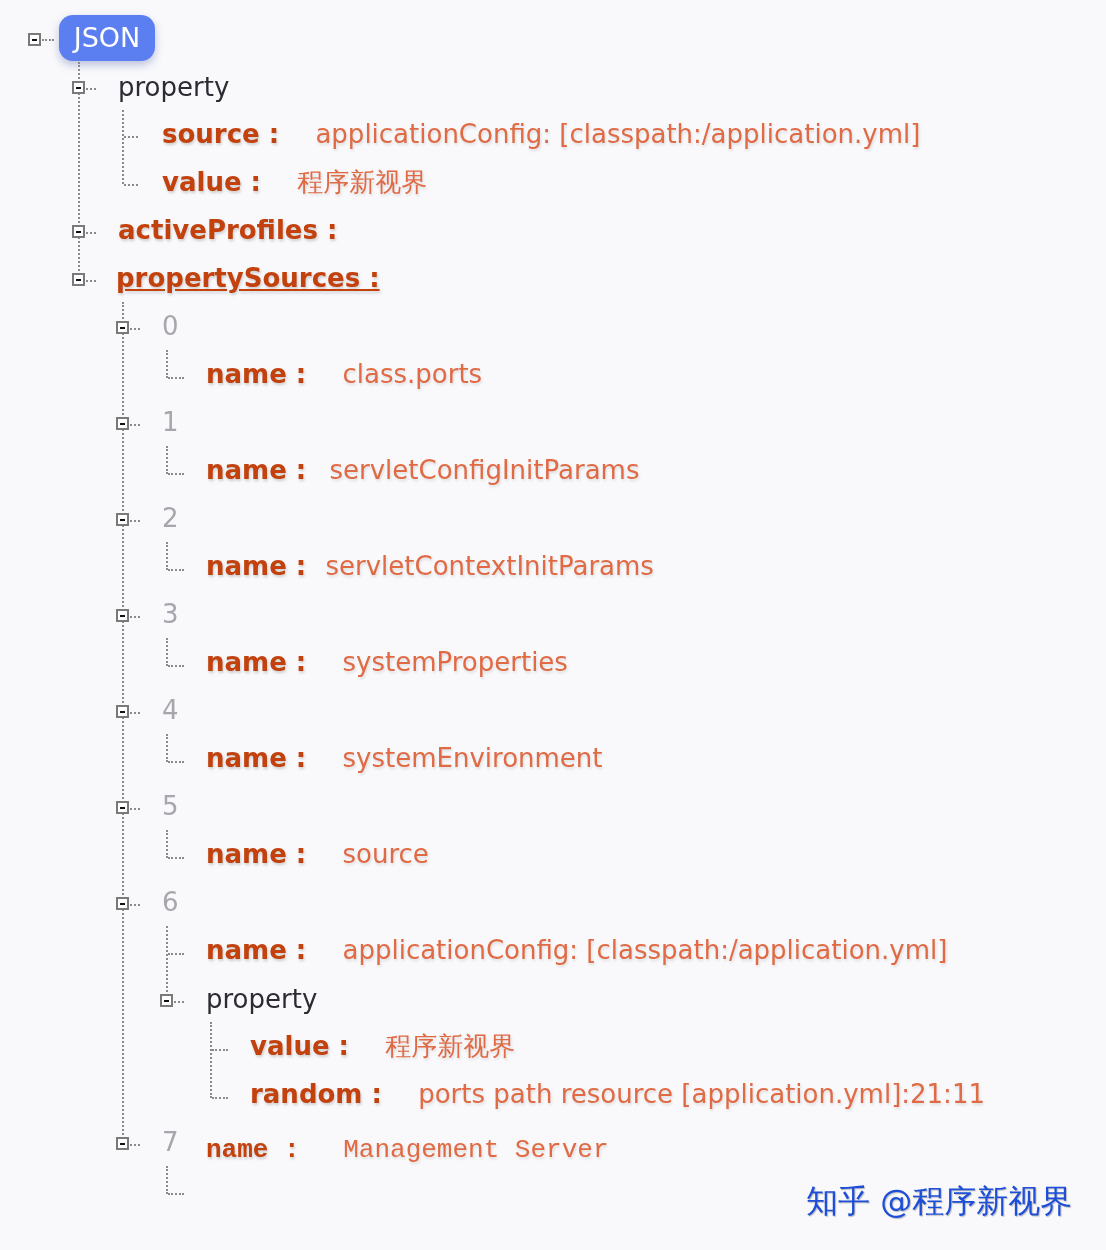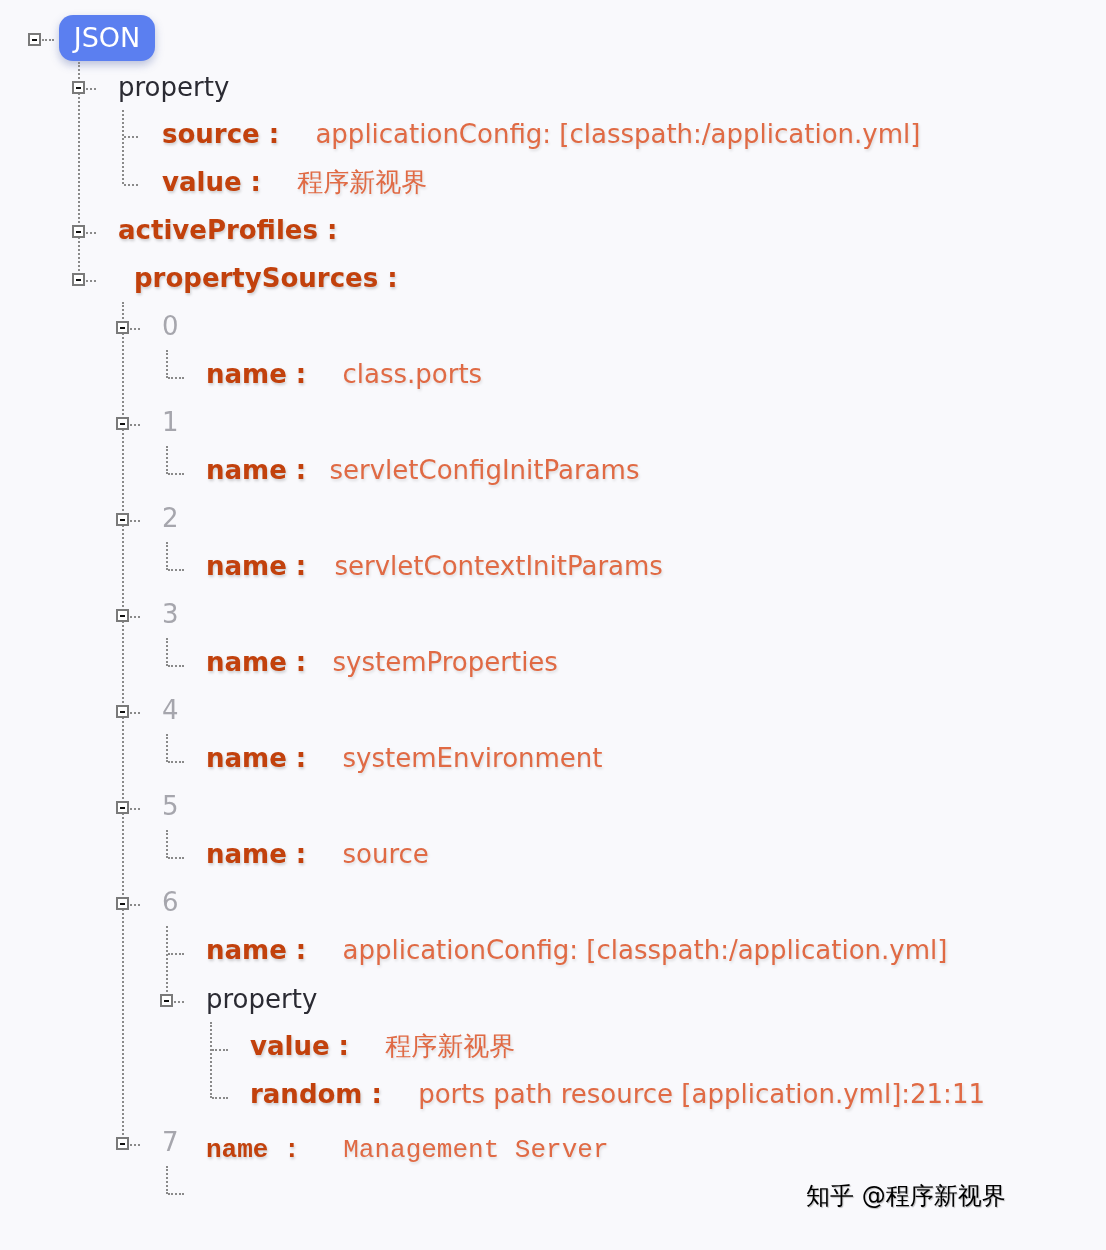--- a/index.html
+++ b/index.html
@@ -61,7 +61,7 @@
 
 <div class="toggle" style="left:72px;top:273px;"></div>
 <div class="hline" style="left:86px;top:280px;width:10px;"></div>
-<div class="row key" style="left:134px;top:261px;">propertySources :</div>
+<div class="row key" style="left:116px;top:261px;text-decoration:underline;">propertySources :</div>
 
 <div class="vline" style="left:122px;top:302px;height:840px;"></div>
 

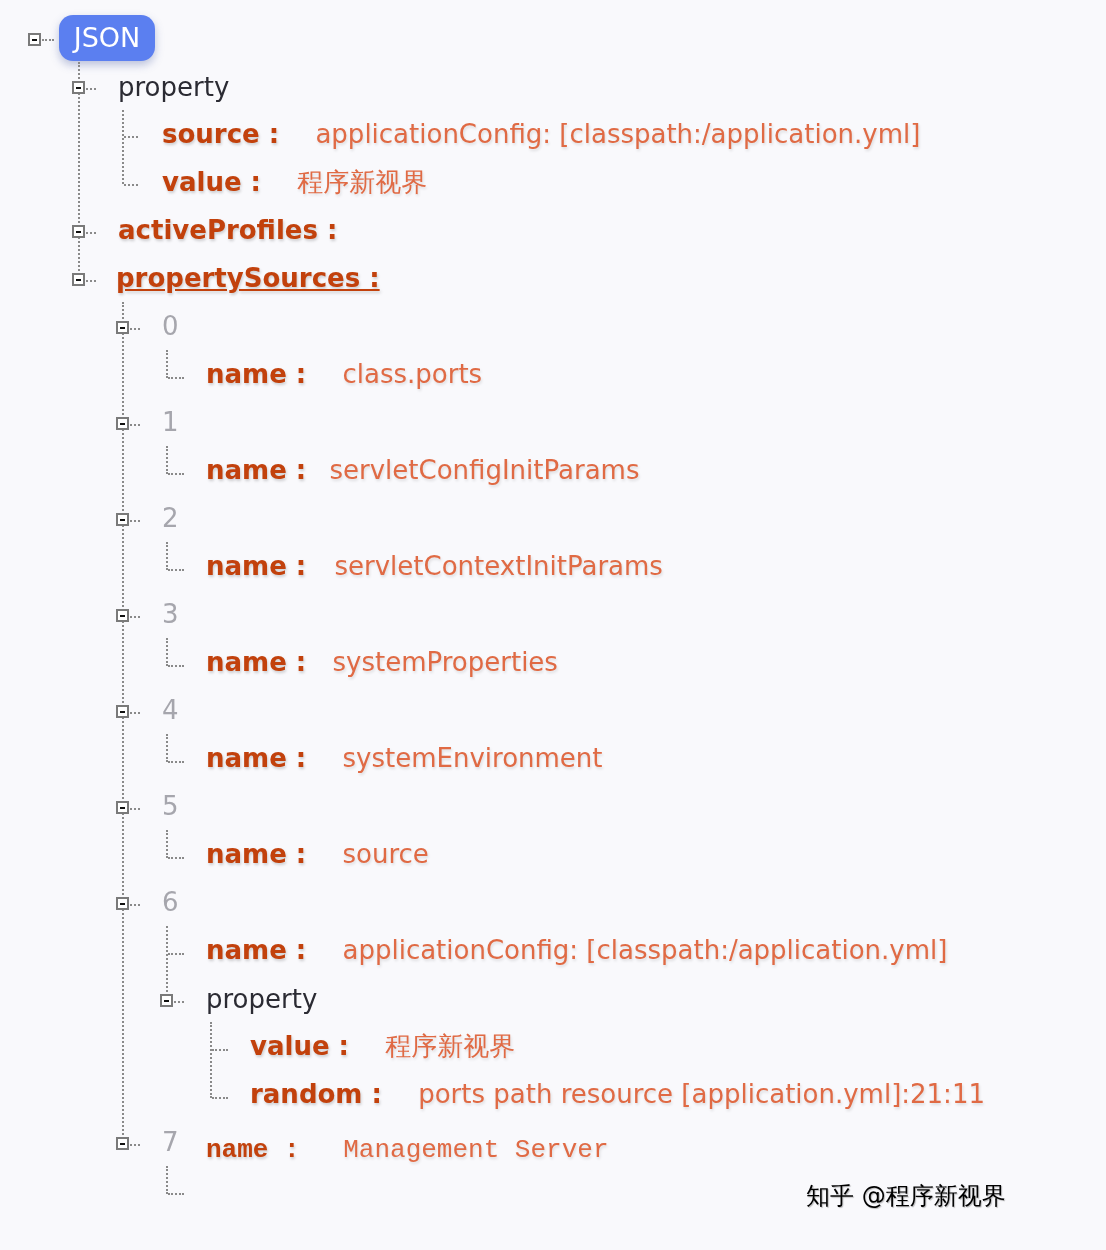--- a/index.html
+++ b/index.html
@@ -92,7 +92,7 @@
 <div class="hline" style="left:168px;top:569px;width:16px;"></div>
 <div class="row" style="left:206px;top:549px;">
   <span class="key">name :</span>
-  <span class="val" style="margin-left:20px;">servletContextInitParams</span>
+  <span class="val" style="margin-left:11px;">servletContextInitParams</span>
 </div>
 
 <div class="toggle" style="left:116px;top:609px;"></div>

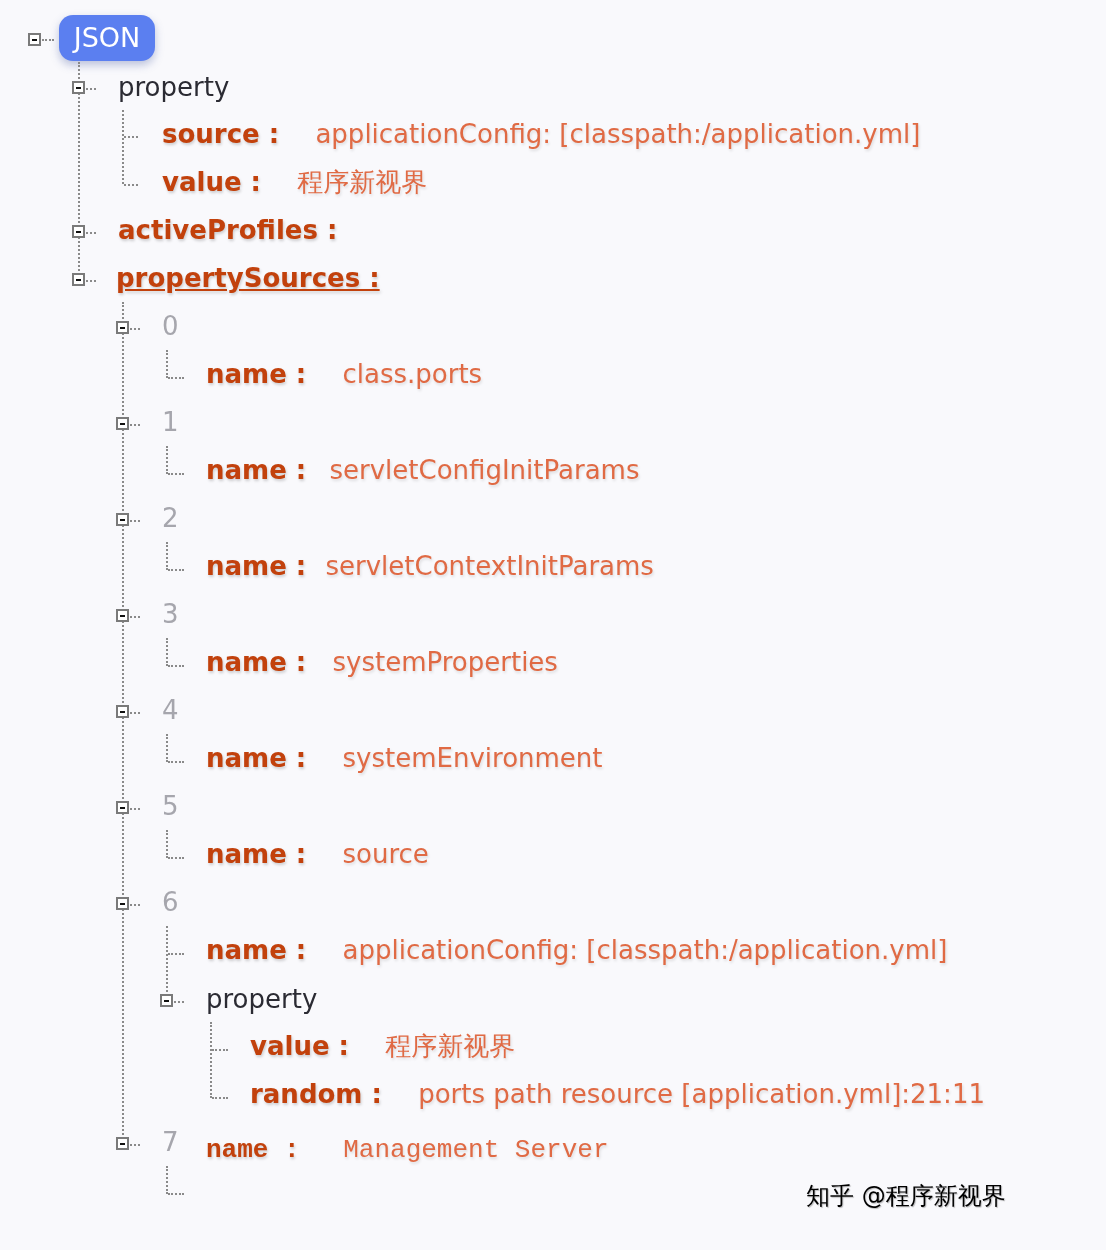--- a/index.html
+++ b/index.html
@@ -102,7 +102,7 @@
 <div class="hline" style="left:168px;top:665px;width:16px;"></div>
 <div class="row" style="left:206px;top:645px;">
   <span class="key">name :</span>
-  <span class="val" style="margin-left:18px;text-align:right;">systemProperties</span>
+  <span class="val" style="margin-left:28px;text-align:right;">systemProperties</span>
 </div>
 
 <div class="toggle" style="left:116px;top:705px;"></div>

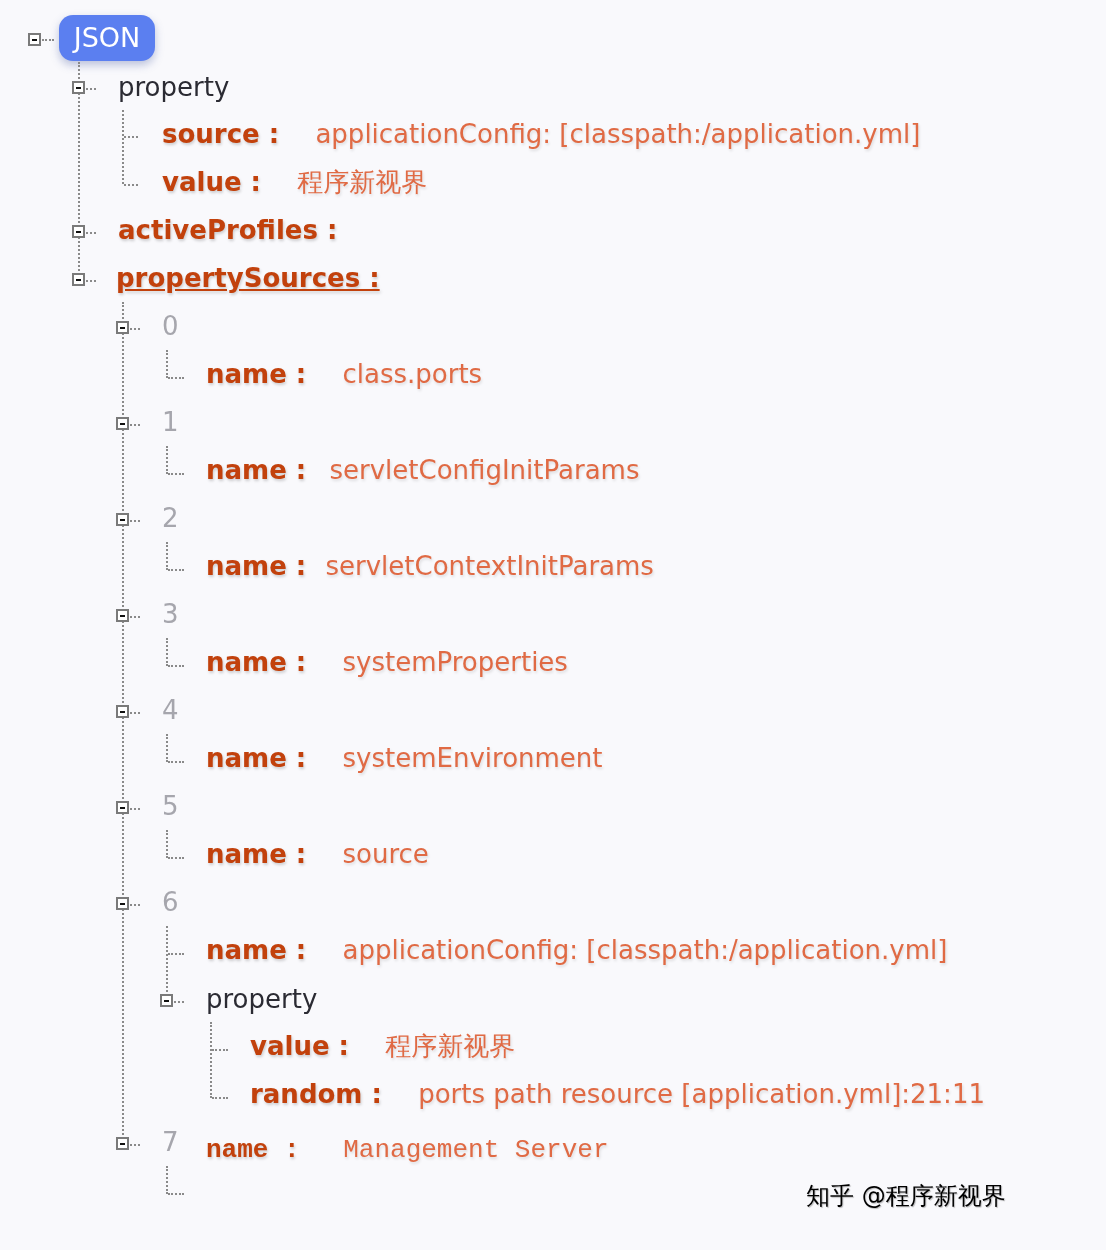--- a/index.html
+++ b/index.html
@@ -26,7 +26,7 @@
   .val { color:#e06a44; text-shadow:1px 2px 3px rgba(0,0,0,0.12); }
   .idx { color:#a6a6ad; }
   .watermark {
-    position:absolute; left:806px; top:1180px; font-size:24px; color:#000000;
+    position:absolute; left:806px; top:1180px; font-size:32px; color:#1d4ed8;
     text-shadow:1px 1px 1px rgba(0,0,0,0.25); white-space:nowrap;
   }
 </style>

